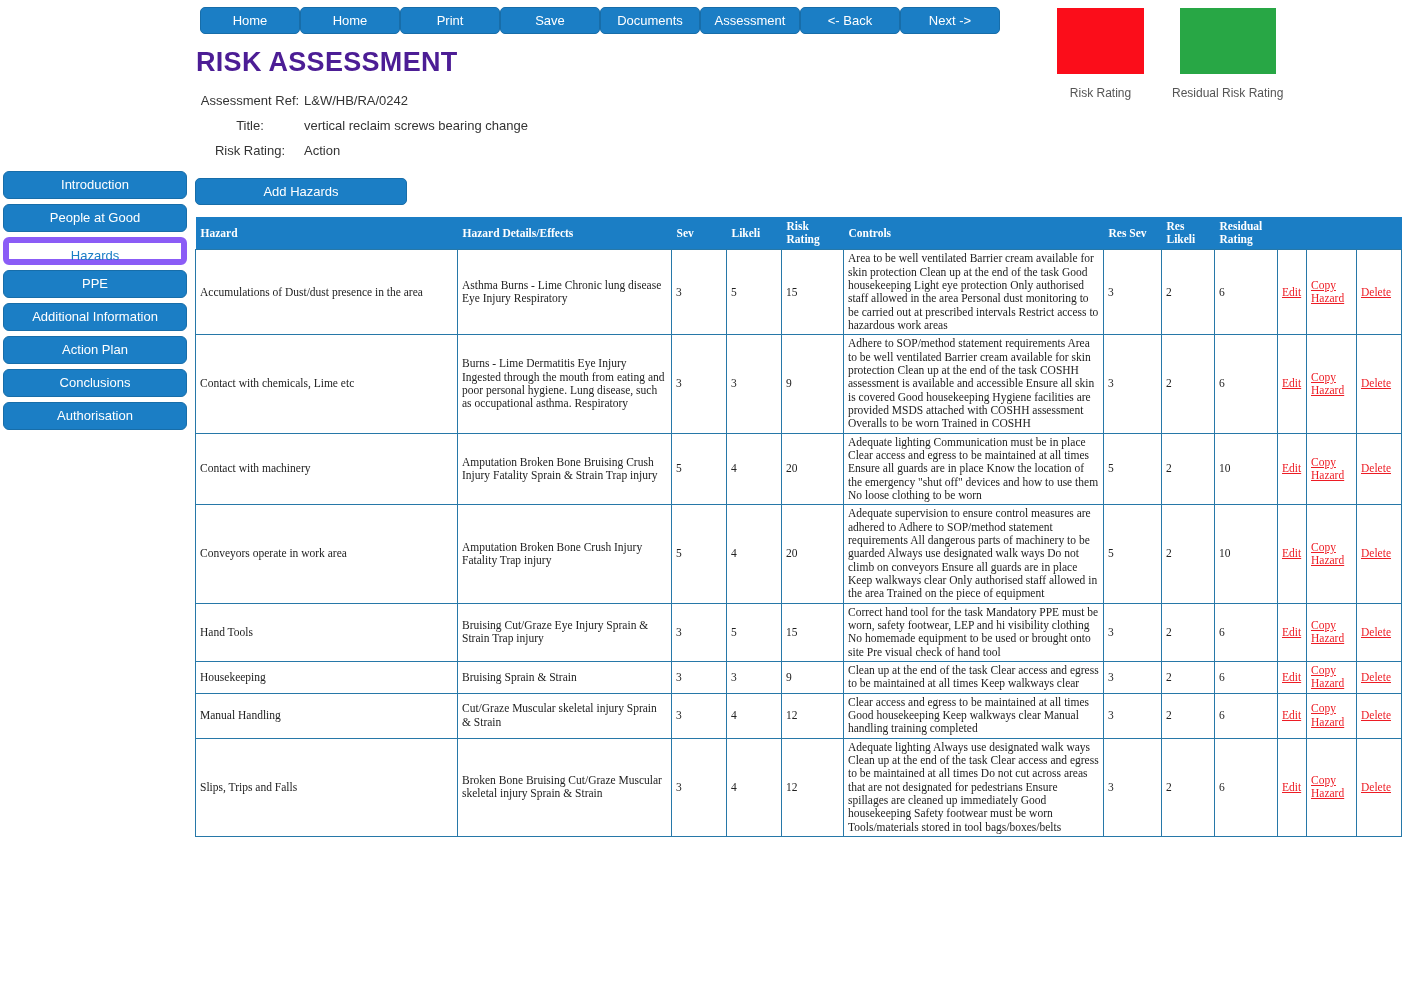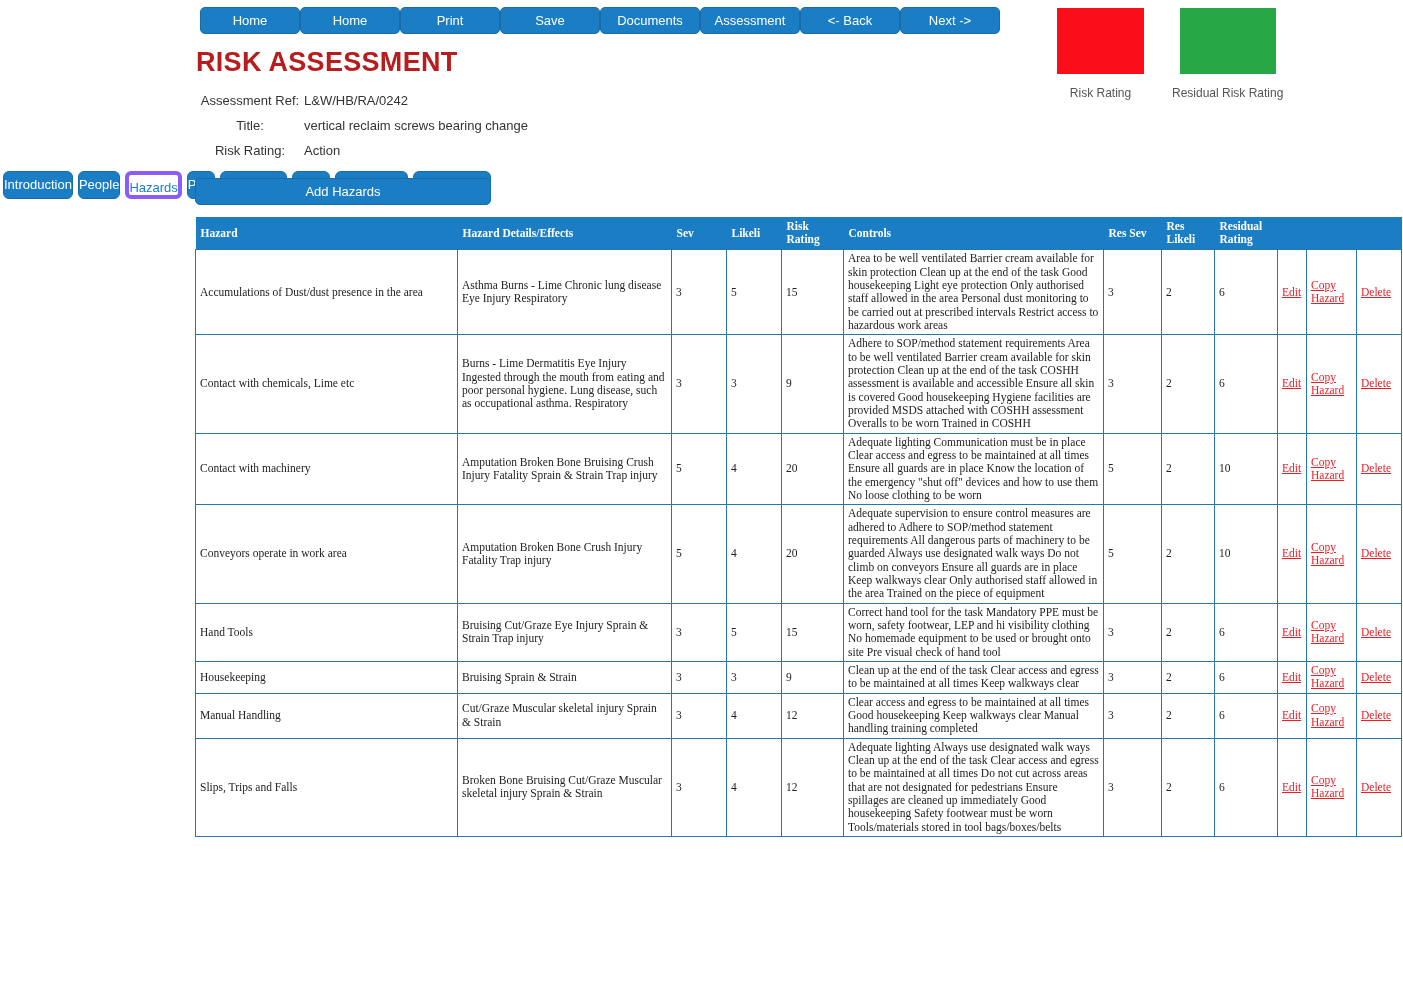--- a/index.html
+++ b/index.html
@@ -25,7 +25,7 @@
   #legend-residual .swatch { width:96px; background:#28a745; }
 
   .page-title { position:absolute; left:196px; top:47px; font-size:27px;
-    font-weight:bold; color:#b91c1c; letter-spacing:0.3px; }
+    font-weight:bold; color:#4c1d95; letter-spacing:0.3px; }
 
   .meta { position:absolute; left:196px; top:93px; font-size:13px; color:#333; }
   .meta-row { display:flex; margin-bottom:10px;text-align:center; }

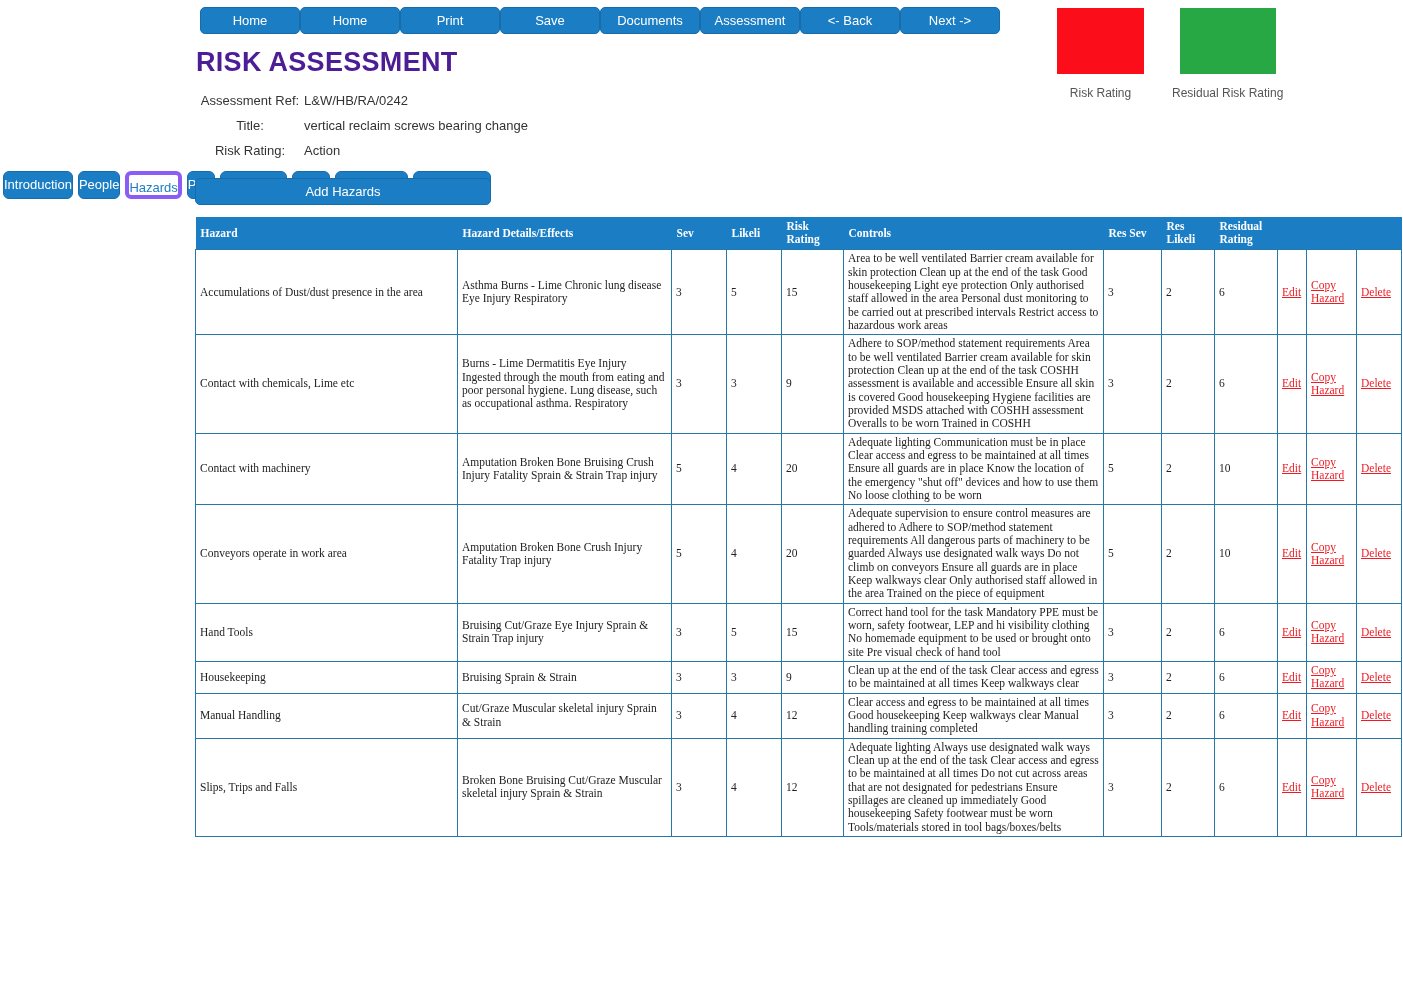--- a/index.html
+++ b/index.html
@@ -32,7 +32,7 @@
   .meta-label { width:108px; flex:0 0 108px; }
 
   .sidebar { position:absolute; left:3px; top:171px; width:184px;
-    display:flex; gap:5px; }
+    display:flex; flex-direction:column; gap:5px; }
   .side-btn { height:28px; line-height:26px; border-radius:6px; font-size:13px; }
   .side-btn.active { background:#fff; color:#1b7ec5; border:4px solid #8b5cf6; }
 

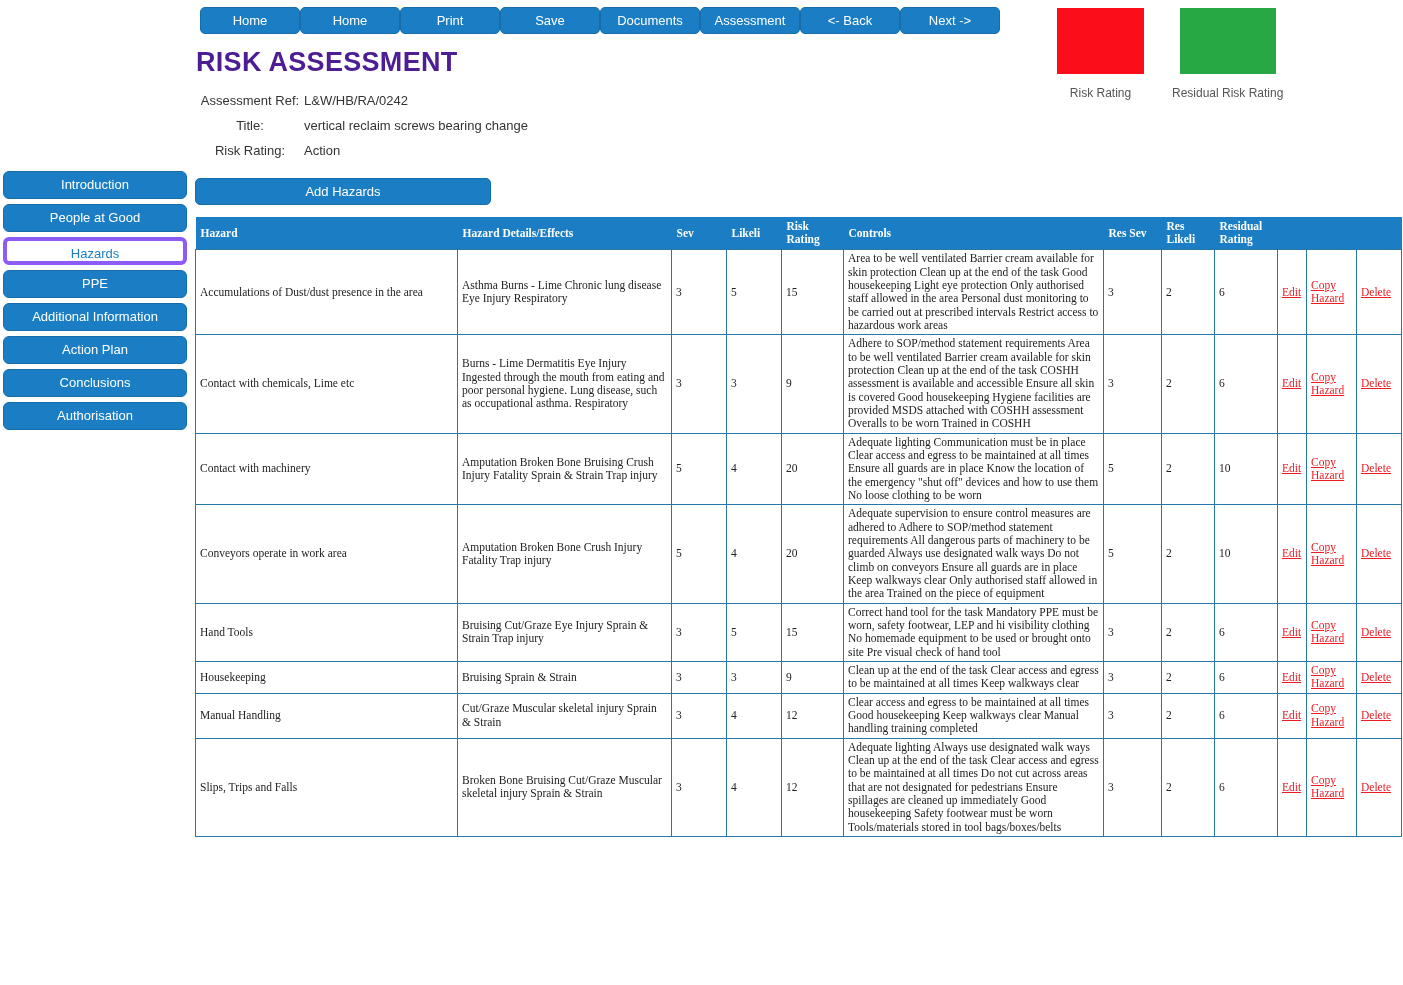--- a/index.html
+++ b/index.html
@@ -37,7 +37,7 @@
   .side-btn.active { background:#fff; color:#1b7ec5; border:4px solid #8b5cf6; }
 
   .content { position:absolute; left:195px; top:178px; width:1206px; }
-  .add-btn { width:296px; height:27px; line-height:25px; margin-bottom:12px; }
+  .add-btn { width:212px; height:27px; line-height:25px; margin-bottom:12px; }
 
   table { width:1206px; border-collapse:collapse; table-layout:fixed;font-family:Liberation Serif, serif; }
   thead th { background:#1b7ec5; color:#fff; font-size:11.5px; font-weight:bold;

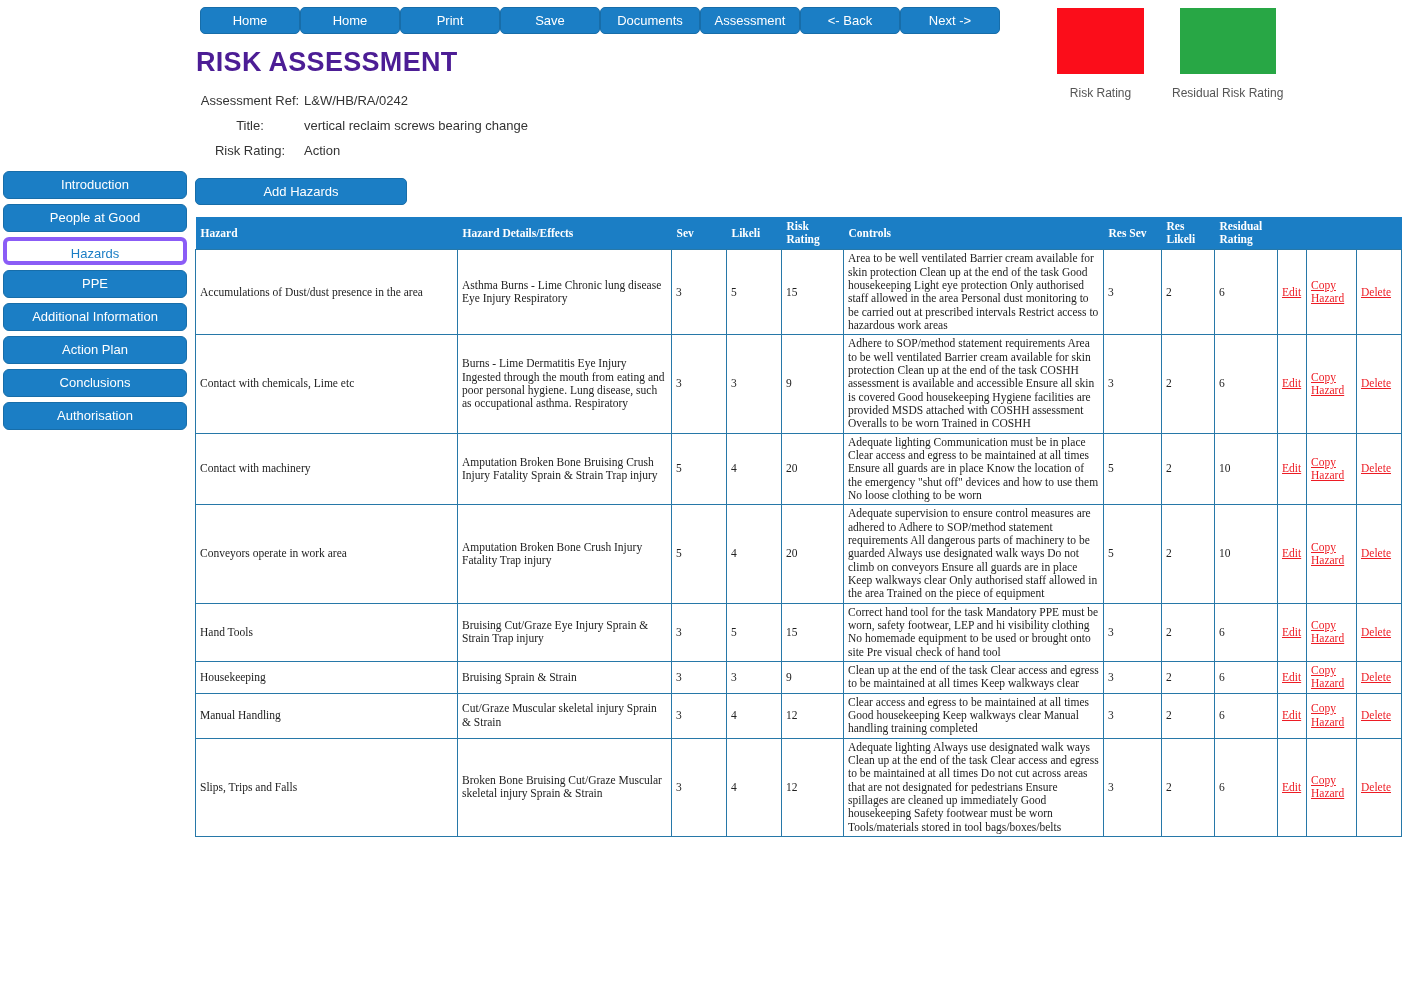--- a/index.html
+++ b/index.html
@@ -34,7 +34,7 @@
   .sidebar { position:absolute; left:3px; top:171px; width:184px;
     display:flex; flex-direction:column; gap:5px; }
   .side-btn { height:28px; line-height:26px; border-radius:6px; font-size:13px; }
-  .side-btn.active { background:#fff; color:#1b7ec5; border:4px solid #8b5cf6; }
+  .side-btn.active { background:#fff; color:#1b7ec5; border:6px solid #8b5cf6; }
 
   .content { position:absolute; left:195px; top:178px; width:1206px; }
   .add-btn { width:212px; height:27px; line-height:25px; margin-bottom:12px; }

